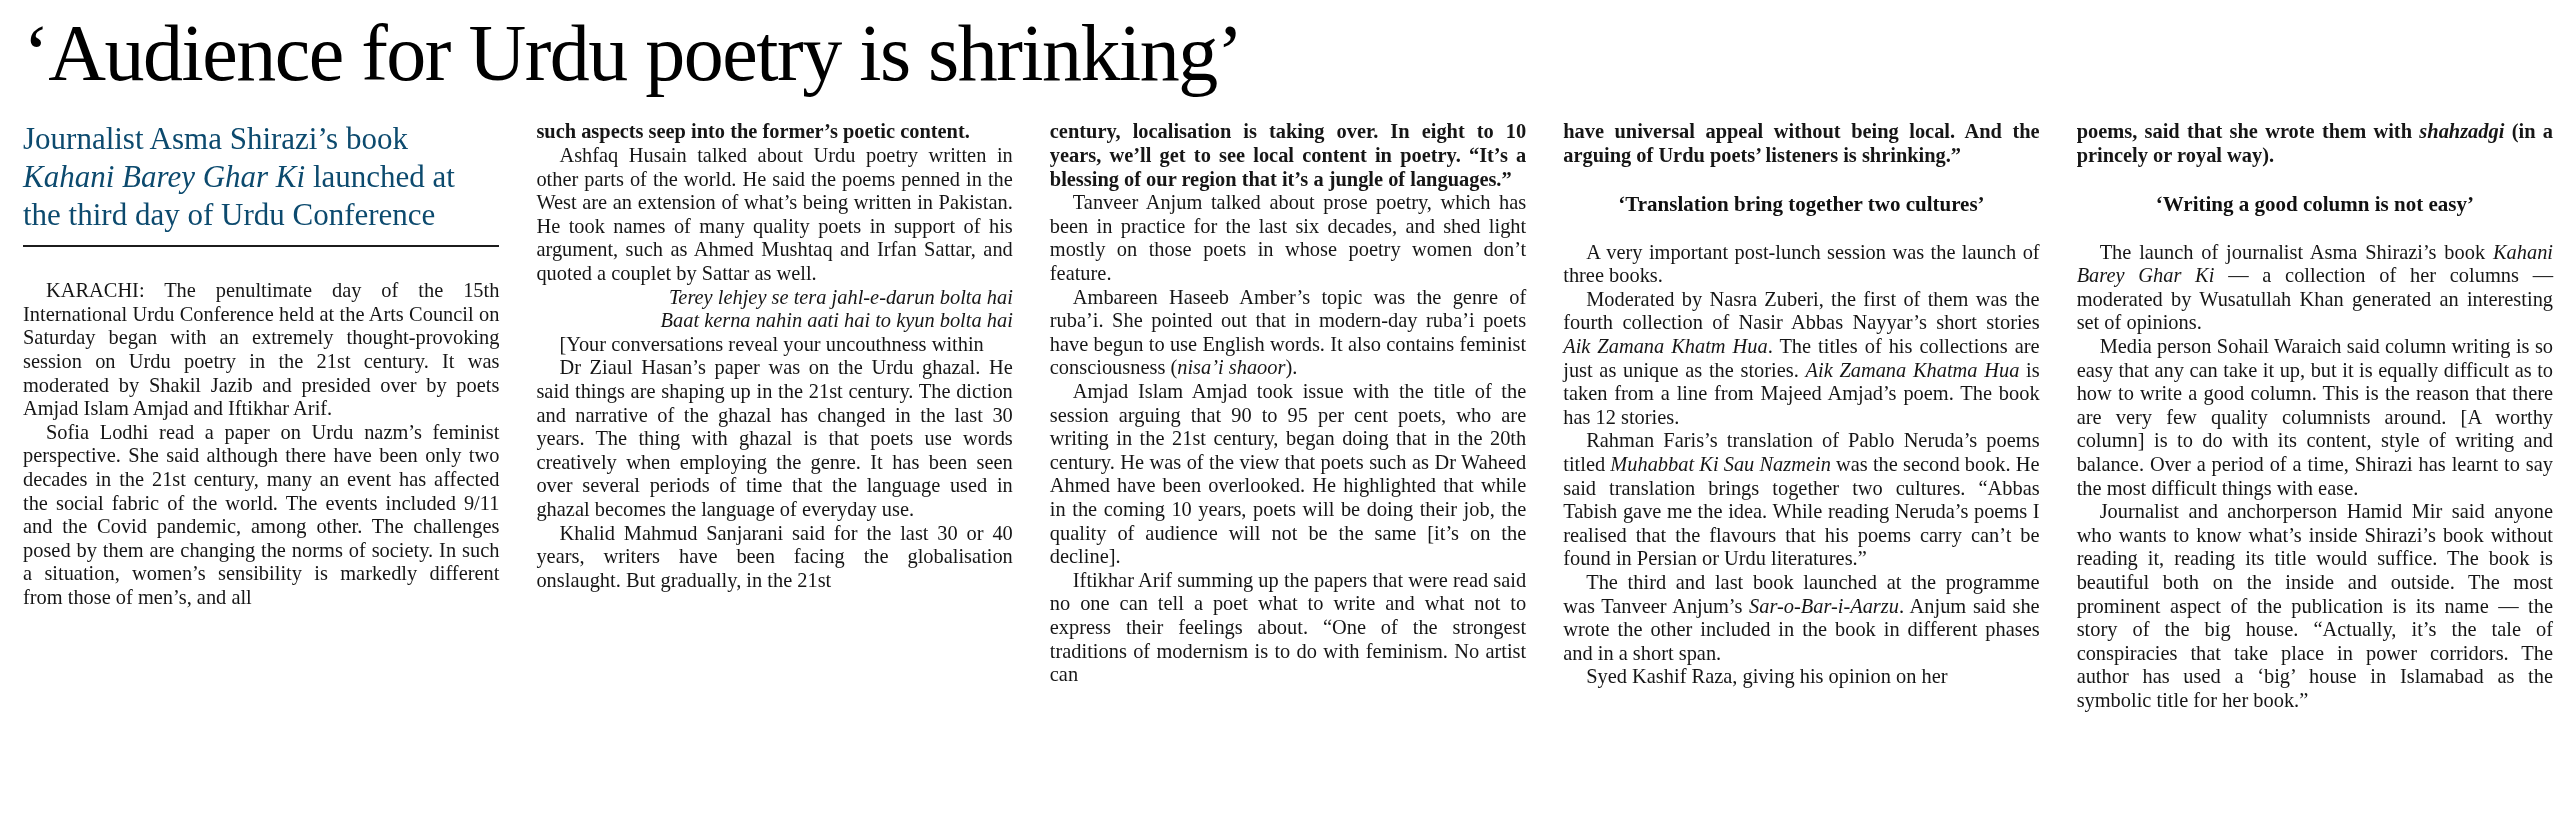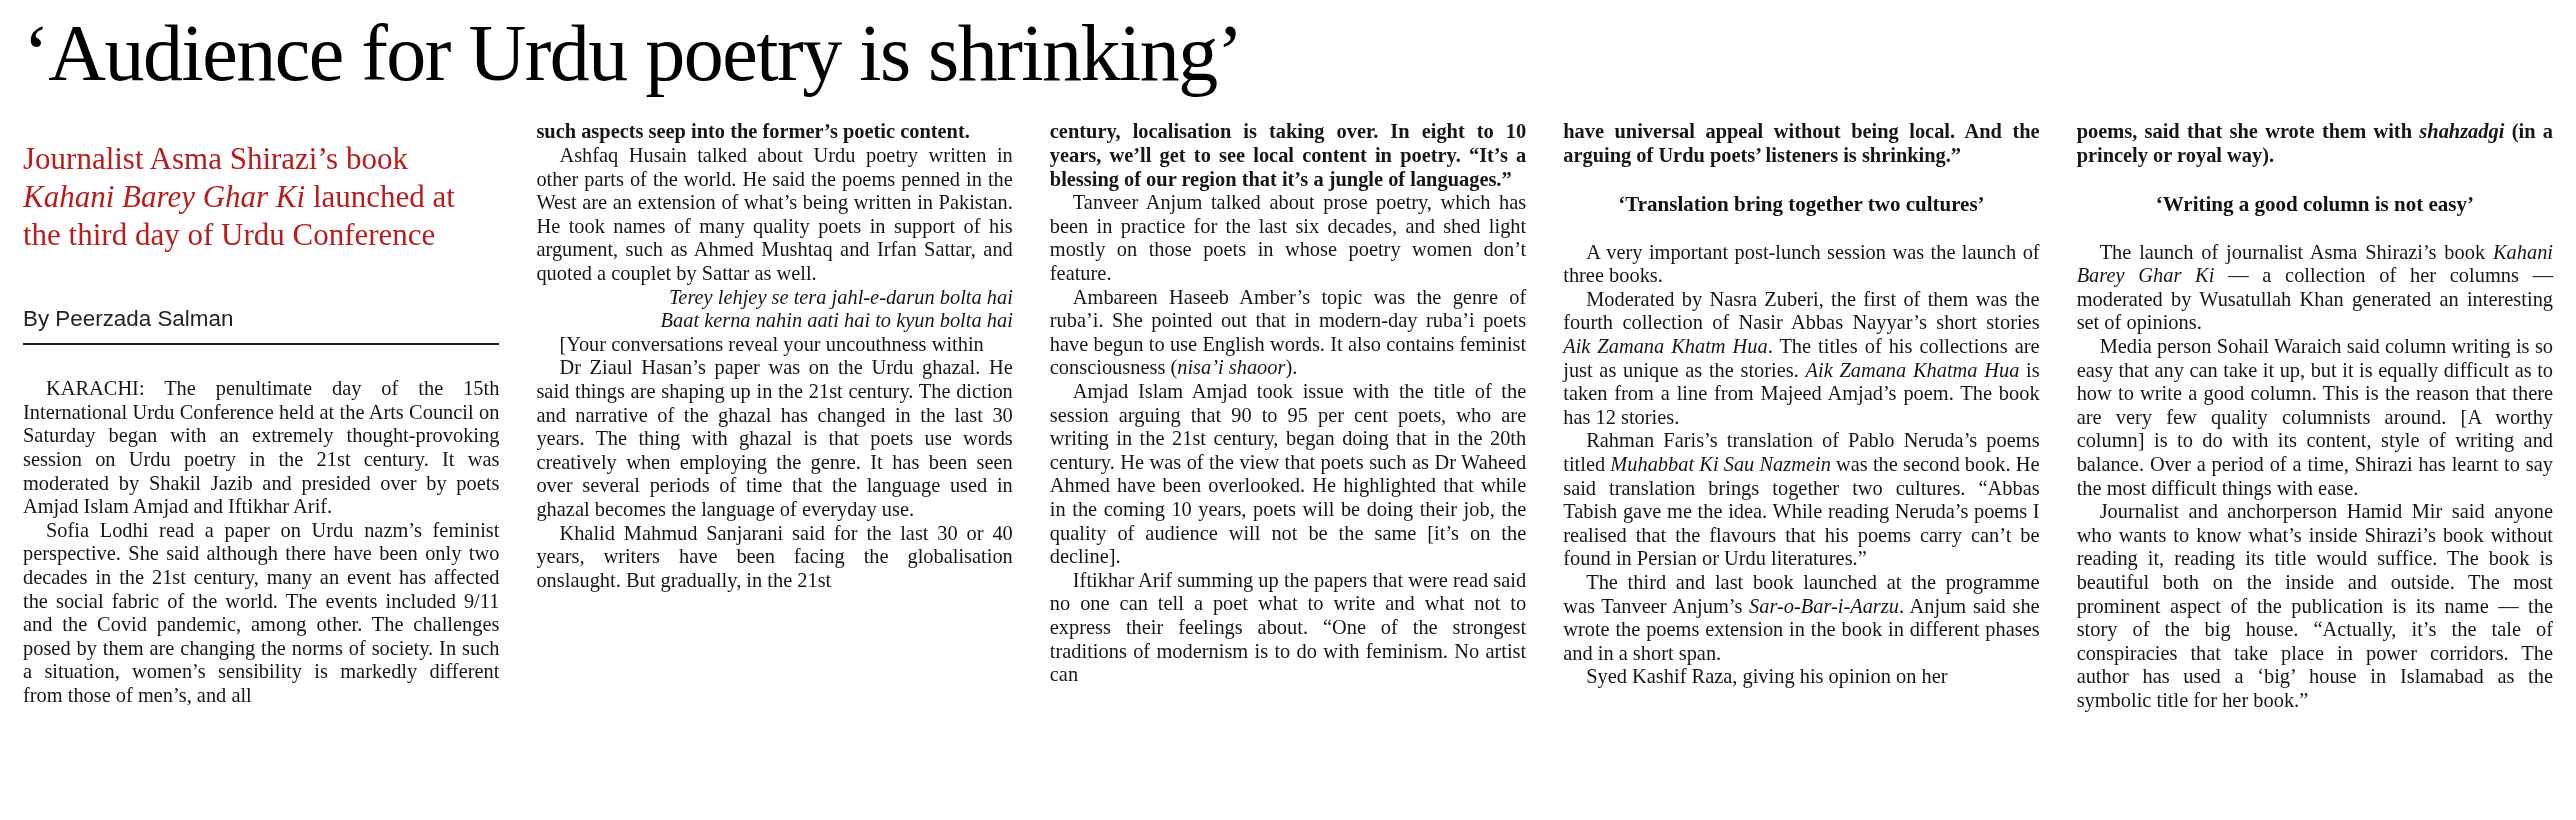--- a/index.html
+++ b/index.html
@@ -42,8 +42,7 @@
     font-size: 31px;
     line-height: 38px;
     max-width: 447px;
-    color: #b91c1c;
-    margin-top: 20px;
+    color: #0c4a6e;
   }
   .byline {
     font-family: "Liberation Sans", sans-serif;

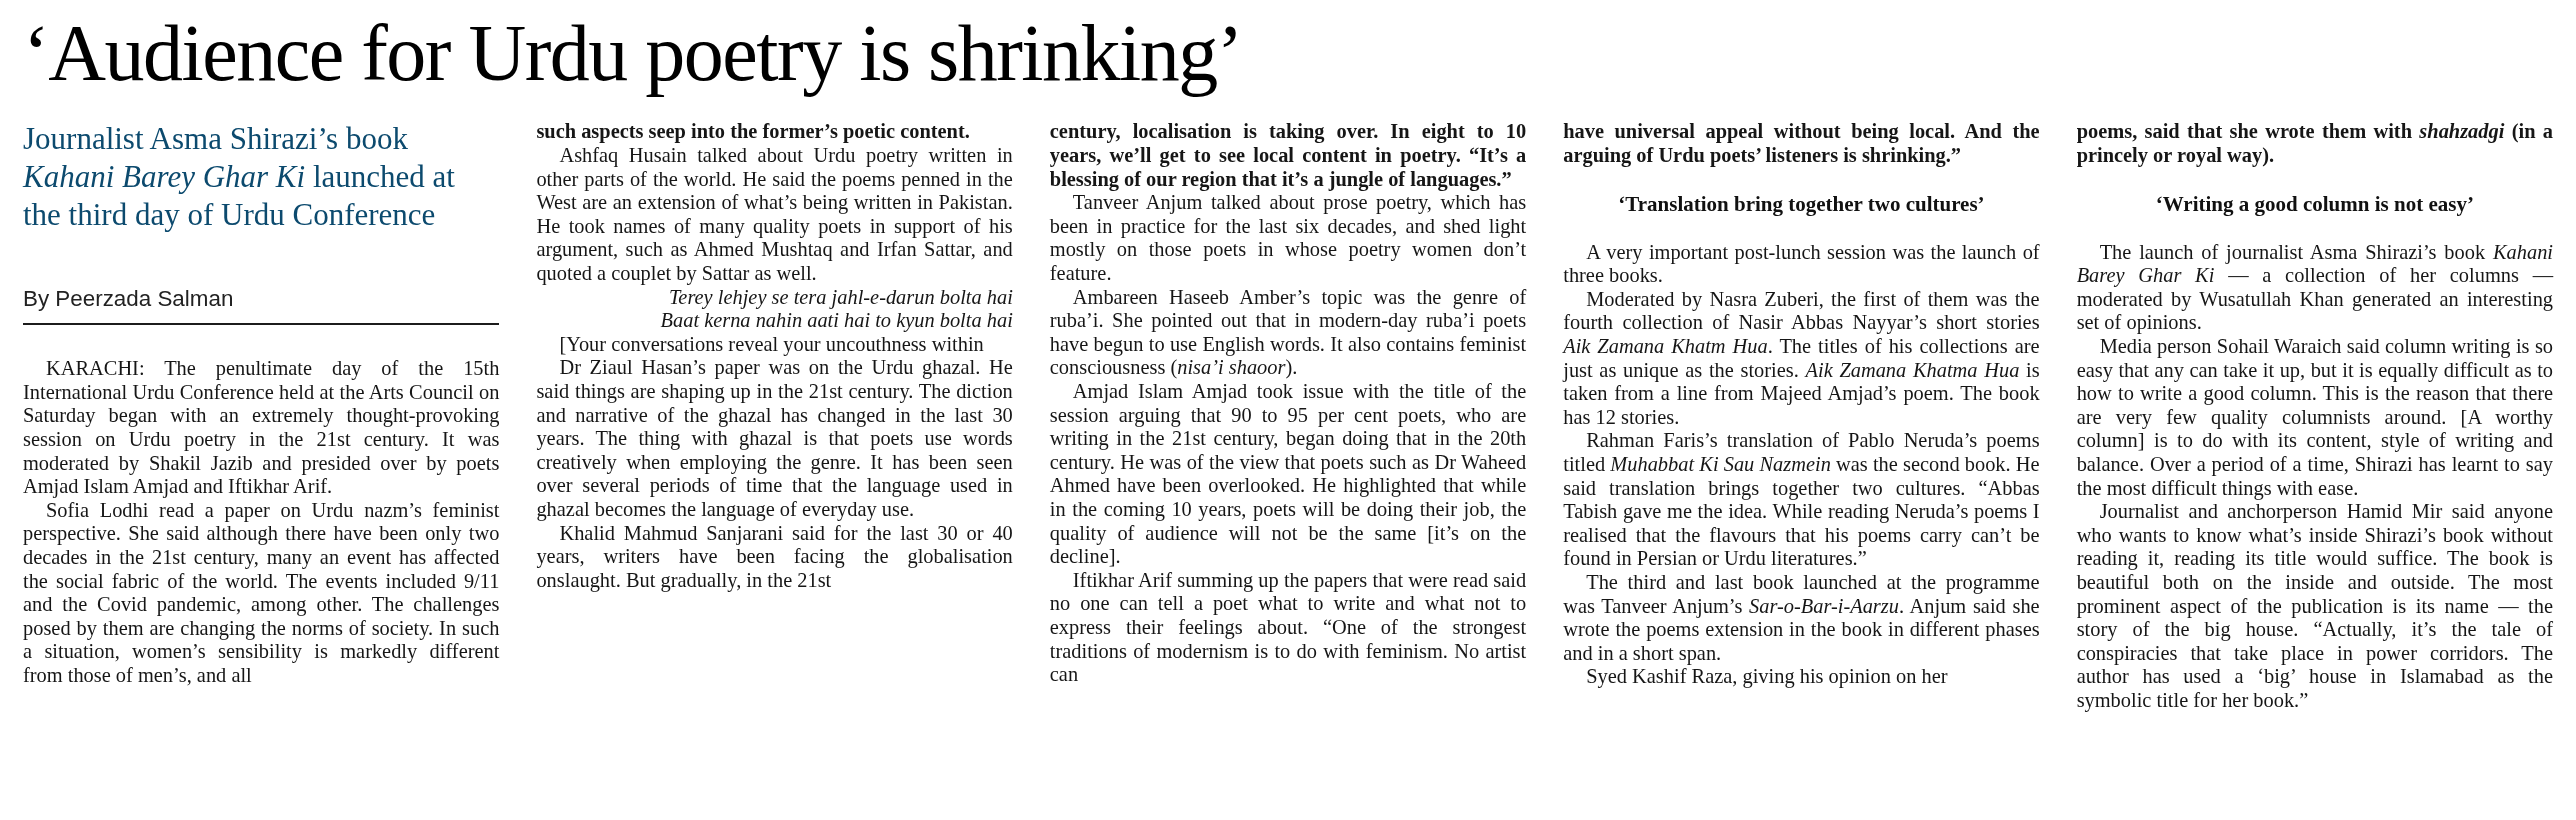--- a/index.html
+++ b/index.html
@@ -96,7 +96,6 @@
 
     <div class="col">
       <div class="standfirst"><span>Journalist Asma Shirazi’s book </span><i>Kahani Barey Ghar Ki</i><span> launched at the third day of Urdu Conference</span></div>
-      <div class="byline">By Peerzada Salman</div>
       <hr class="rule">
       <div class="colbody first-col">
           <p class="para"><span>KARACHI: The penultimate day of the 15th International Urdu Conference held at the Arts Council on Saturday began with an extremely thought-provoking session on Urdu poetry in the 21st century. It was moderated by Shakil Jazib and presided over by poets Amjad Islam Amjad and Iftikhar Arif.</span></p>

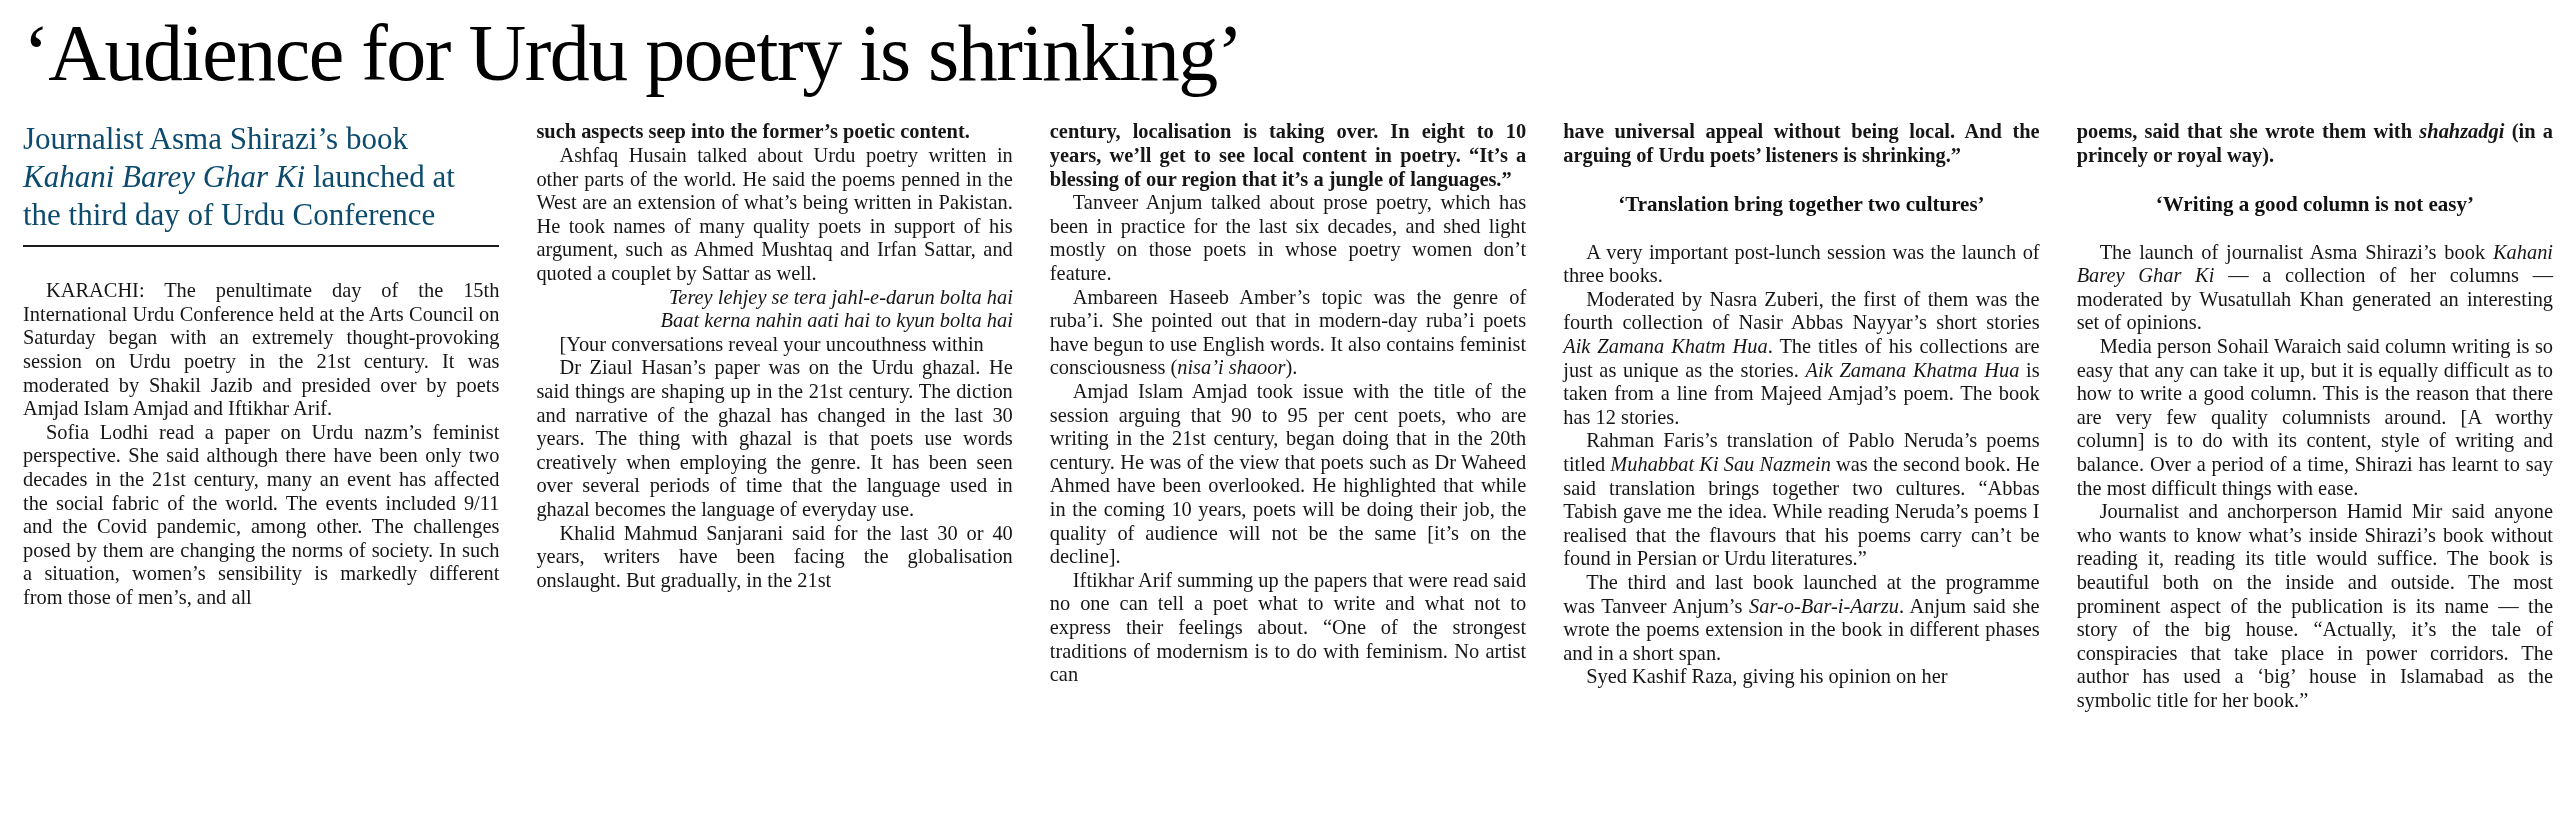--- a/index.html
+++ b/index.html
@@ -132,7 +132,7 @@
           <p class="para"><span>A very important post-lunch session was the launch of three books.</span></p>
           <p class="para"><span>Moderated by Nasra Zuberi, the first of them was the fourth collection of Nasir Abbas Nayyar’s short stories </span><i>Aik Zamana Khatm Hua</i><span>. The titles of his collections are just as unique as the stories. </span><i>Aik Zamana Khatma Hua</i><span> is taken from a line from Majeed Amjad’s poem. The book has 12 stories.</span></p>
           <p class="para"><span>Rahman Faris’s translation of Pablo Neruda’s poems titled </span><i>Muhabbat Ki Sau Nazmein</i><span> was the second book. He said translation brings together two cultures. “Abbas Tabish gave me the idea. While reading Neruda’s poems I realised that the flavours that his poems carry can’t be found in Persian or Urdu literatures.”</span></p>
-          <p class="para"><span>The third and last book launched at the programme was Tanveer Anjum’s </span><i>Sar-o-Bar-i-Aarzu</i><span>. Anjum said she wrote the poems extension in the book in different phases and in a short span.</span></p>
+          <p class="para"><span>The third and last book launched at the programme was Tanveer Anjum’s </span><i>Sar-o-Bar-i-Aarzu</i><span>. Anjum said she wrote the other included in the book in different phases and in a short span.</span></p>
           <p class="para"><span>Syed Kashif Raza, giving his opinion on her</span></p>
         </div>
     </div>

